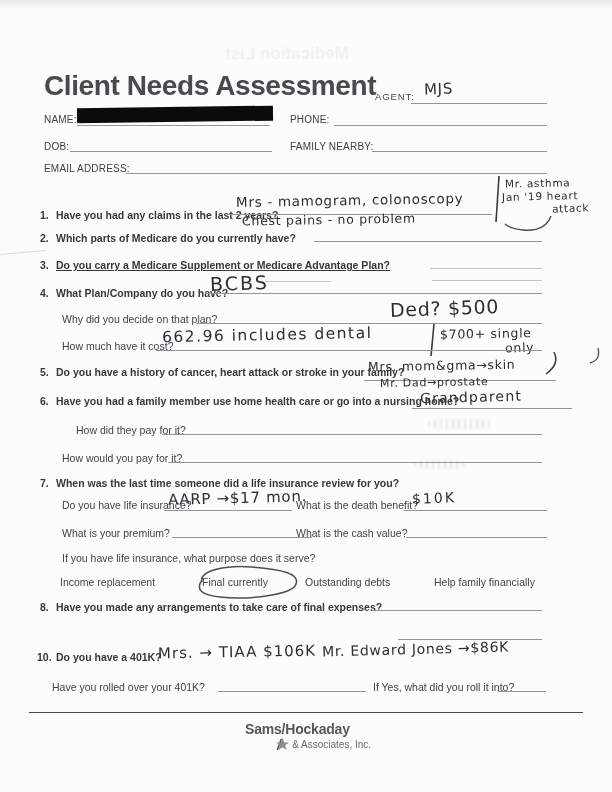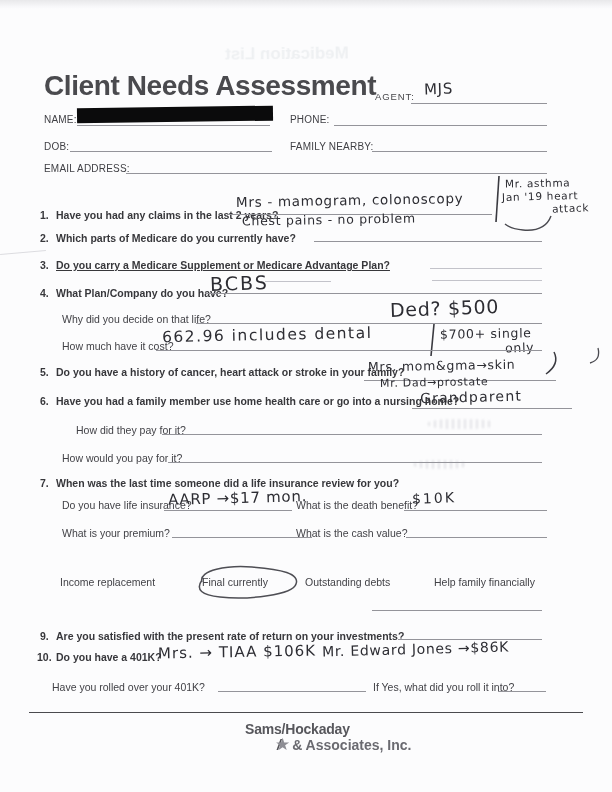--- a/index.html
+++ b/index.html
@@ -82,7 +82,7 @@
   <div class="abs fline light" style="left:432px;top:280px;width:110px;"></div>
   <div class="abs fline" style="left:206px;top:293px;width:336px;"></div>
 
-  <div class="abs lbl" style="left:62px;top:313px;">Why did you decide on that life?</div>
+  <div class="abs lbl" style="left:62px;top:313px;">Why did you decide on that plan?</div>
   <div class="abs hw" style="left:390px;top:297px;font-size:19px;transform:rotate(-2deg);">Ded? $500</div>
   <div class="abs fline" style="left:196px;top:323px;width:346px;"></div>
 

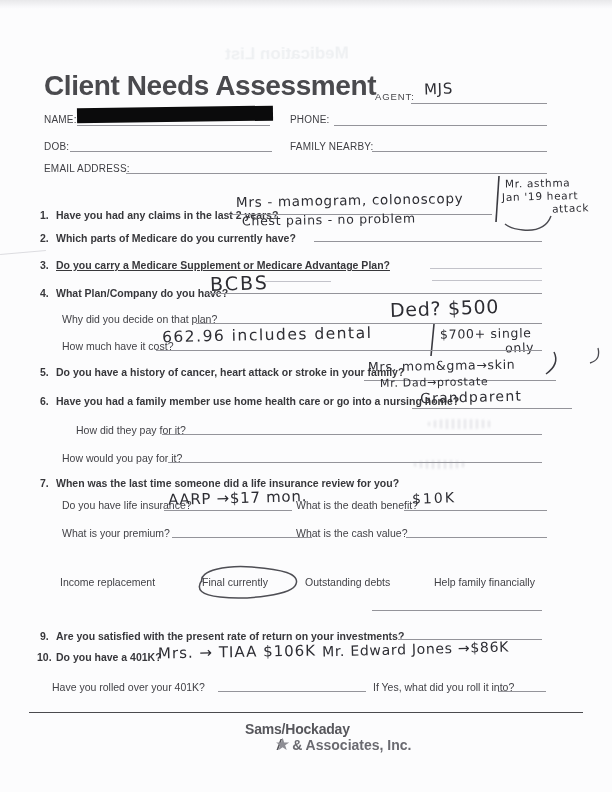--- a/index.html
+++ b/index.html
@@ -132,6 +132,7 @@
   <div class="abs lbl" style="left:296px;top:527px;">What is the cash value?</div>
   <div class="abs fline" style="left:406px;top:537px;width:141px;"></div>
 
+  <div class="abs lbl" style="left:62px;top:552px;">If you have life insurance, what purpose does it serve?</div>
 
   <div class="abs lbl" style="left:60px;top:576px;text-align:right;">Income replacement</div>
   <div class="abs lbl" style="left:202px;top:576px;">Final currently</div>

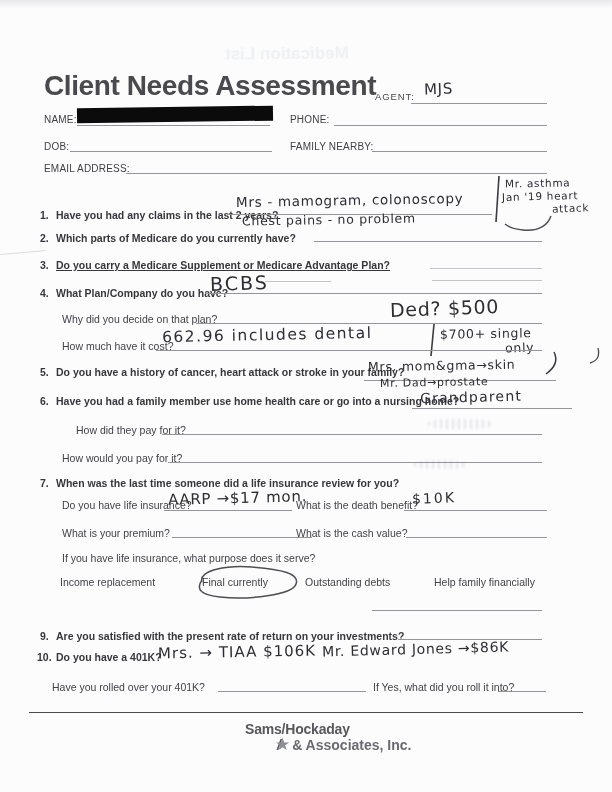--- a/index.html
+++ b/index.html
@@ -142,6 +142,7 @@
   <div class="abs lbl" style="left:305px;top:576px;">Outstanding debts</div>
   <div class="abs lbl" style="left:434px;top:576px;">Help family financially</div>
 
+  <div class="abs q" style="left:40px;top:601px;"><span class="qnum">8.</span><span>Have you made any arrangements to take care of final expenses?</span></div>
   <div class="abs fline" style="left:372px;top:610px;width:170px;"></div>
 
   <div class="abs q" style="left:40px;top:630px;"><span class="qnum">9.</span><span>Are you satisfied with the present rate of return on your investments?</span></div>

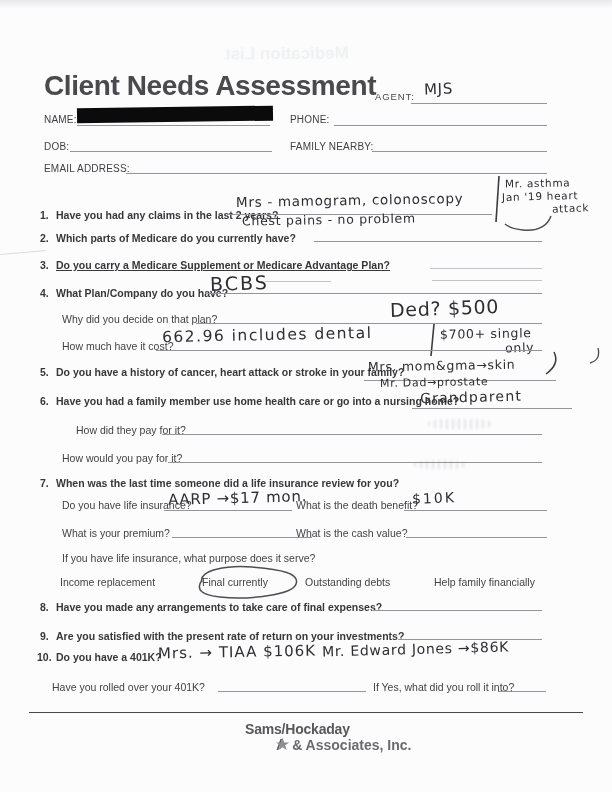--- a/index.html
+++ b/index.html
@@ -145,7 +145,6 @@
   <div class="abs q" style="left:40px;top:601px;"><span class="qnum">8.</span><span>Have you made any arrangements to take care of final expenses?</span></div>
   <div class="abs fline" style="left:372px;top:610px;width:170px;"></div>
 
-  <div class="abs q" style="left:40px;top:630px;"><span class="qnum">9.</span><span>Are you satisfied with the present rate of return on your investments?</span></div>
   <div class="abs fline" style="left:398px;top:639px;width:144px;"></div>
 
   <div class="abs q" style="left:37px;top:651px;"><span class="qnum" style="width:19px;">10.</span><span>Do you have a 401K?</span></div>

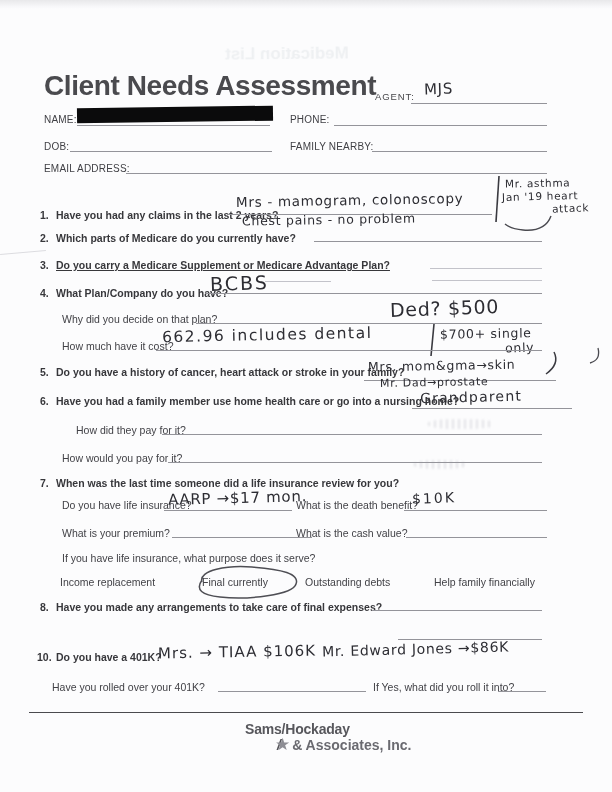--- a/index.html
+++ b/index.html
@@ -22,7 +22,7 @@
   .hw{font-family:"DejaVu Sans", sans-serif;color:#2d2d33;white-space:nowrap;letter-spacing:.7px;}
   .redaction{background:#0b0b0c;transform:rotate(-.8deg);}
   .brand{font-size:14px;font-weight:700;color:#57575c;letter-spacing:-.2px;white-space:nowrap;}
-  .brand-sub{font-size:14px;font-weight:700;color:#6a6a70;white-space:nowrap;}
+  .brand-sub{font-size:10px;font-weight:400;color:#6a6a70;white-space:nowrap;}
   .star{font-size:17px;color:#8d8d94;line-height:1;}
   .star-slash{font-size:14px;font-weight:700;color:#55555a;font-style:italic;}
   svg{overflow:visible;}

